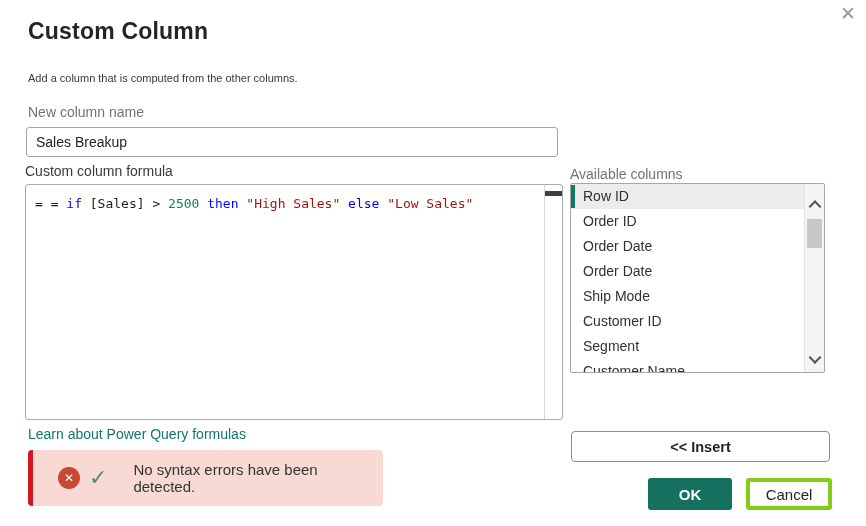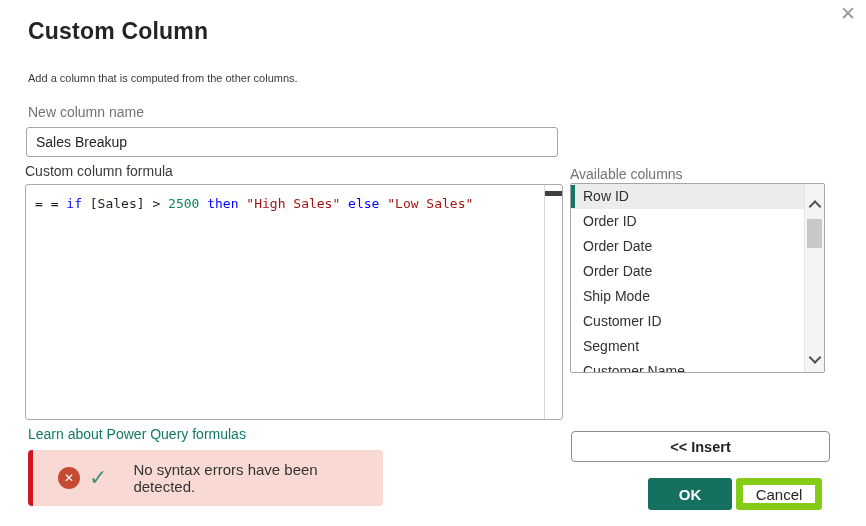--- a/index.html
+++ b/index.html
@@ -100,7 +100,7 @@
     margin-left:9px; color:#44907c; font-size:22px; font-weight:700; line-height:1; flex:0 0 auto;
   }
   .status-message { margin-left:26px; font-size:15px; color:#343434; }
-  .btn-row { position:absolute; left:648px; top:478px; display:flex; gap:4px; }
+  .btn-row { position:absolute; left:648px; top:478px; display:flex; gap:14px; }
   .ok-btn {
     width:84px; height:32px; background:#15705f; color:#ffffff; border:none; border-radius:3px;
     font-size:15px; font-weight:700; cursor:pointer;

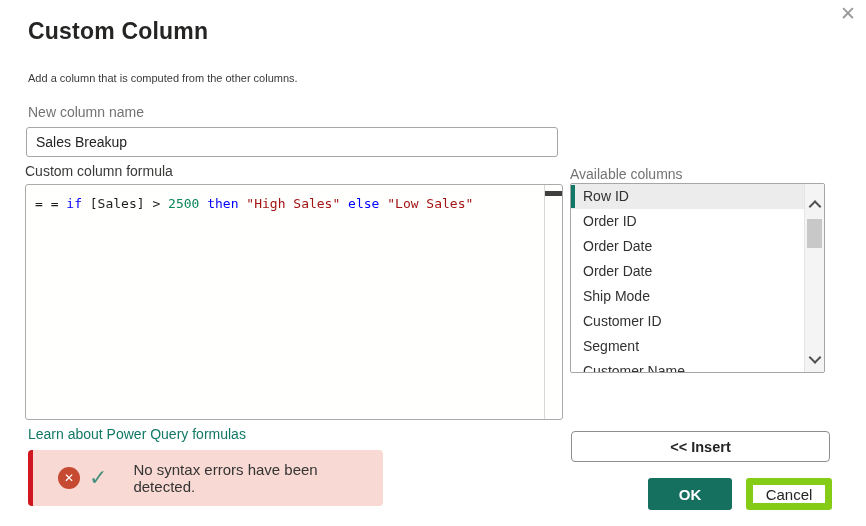--- a/index.html
+++ b/index.html
@@ -107,7 +107,7 @@
     font-family:"Liberation Sans","DejaVu Sans",sans-serif;
   }
   .cancel-btn {
-    width:86px; height:32px; background:#ffffff; color:#252423; border:7px solid #84cc16; border-radius:3px;
+    width:86px; height:32px; background:#ffffff; color:#252423; border:4px solid #84cc16; border-radius:3px;
     font-size:15px; cursor:pointer;
     font-family:"Liberation Sans","DejaVu Sans",sans-serif;
   }

